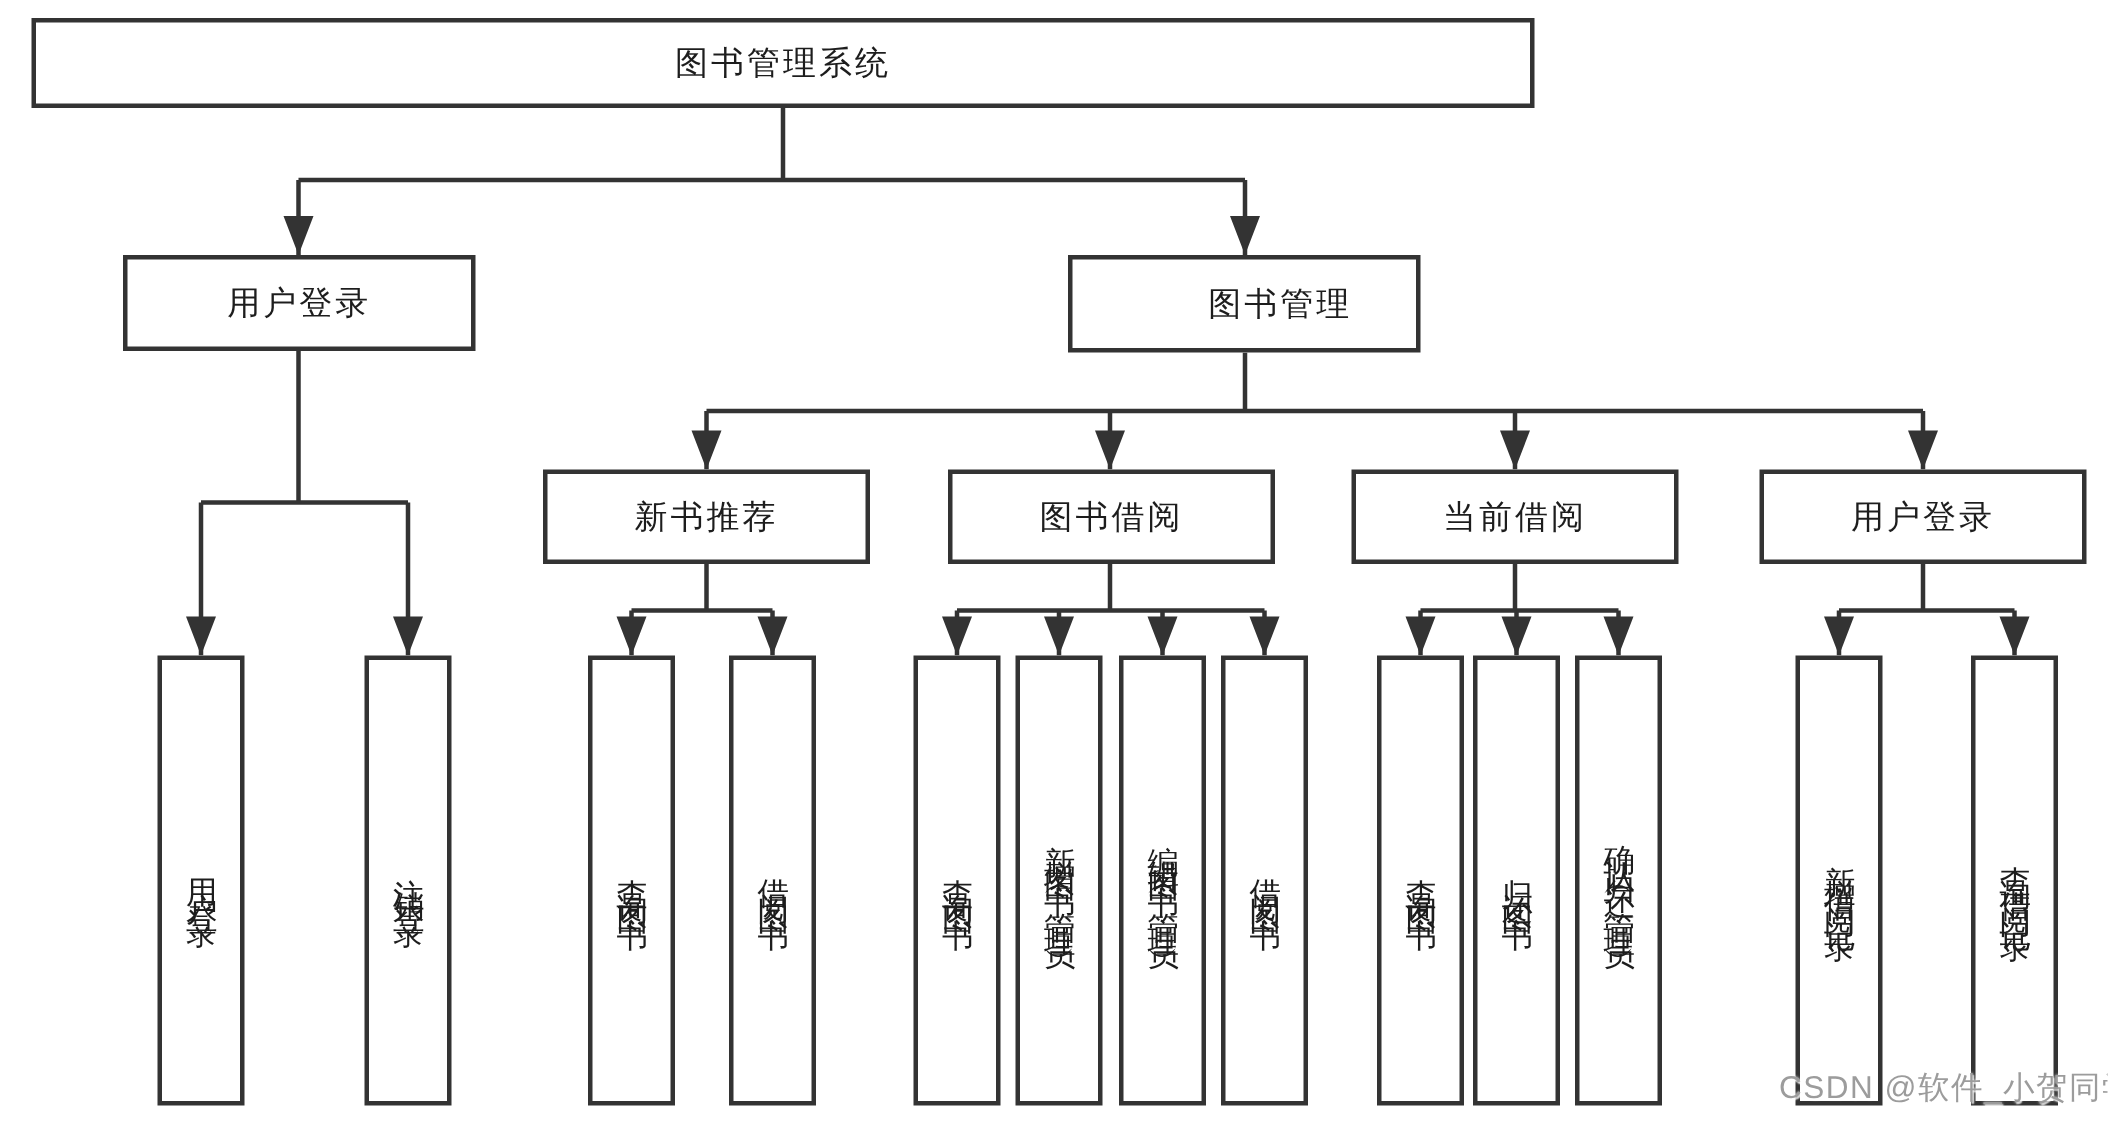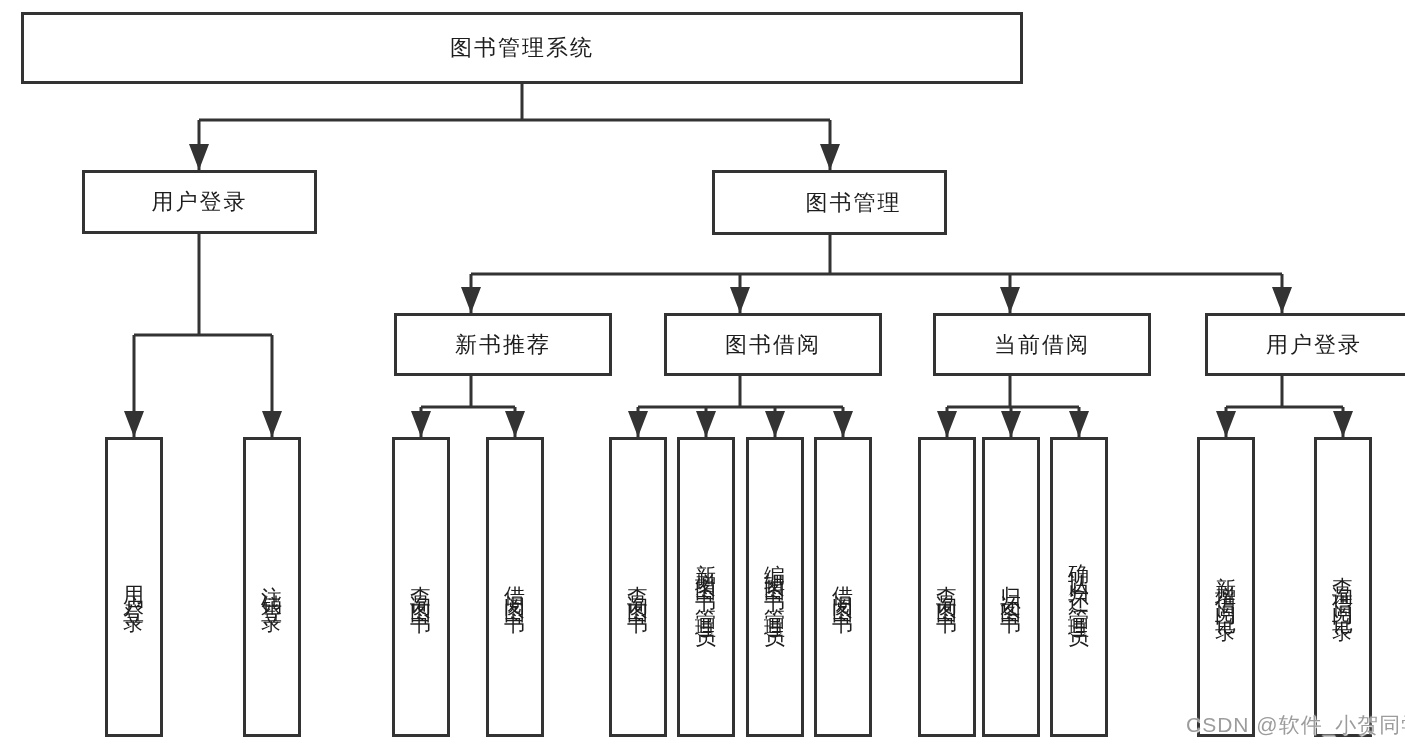--- a/index.html
+++ b/index.html
@@ -37,7 +37,7 @@
     color: #1d1d1d;
     z-index: 2;
   }
-  .root-box   { left: 21px;  top: 12px;  width: 1002px; height: 72px; }
+  .root-box   { left: 21px;  top: 12px;  width: 1002px; height: 60px; }
   .l2-a       { left: 82px;  top: 170px; width: 235px;  height: 64px; }
   .l2-b       { left: 712px; top: 170px; width: 235px;  height: 65px; padding-left: 48px; }
   .l3         { top: 313px; width: 218px; height: 63px; margin-left: 32px; }

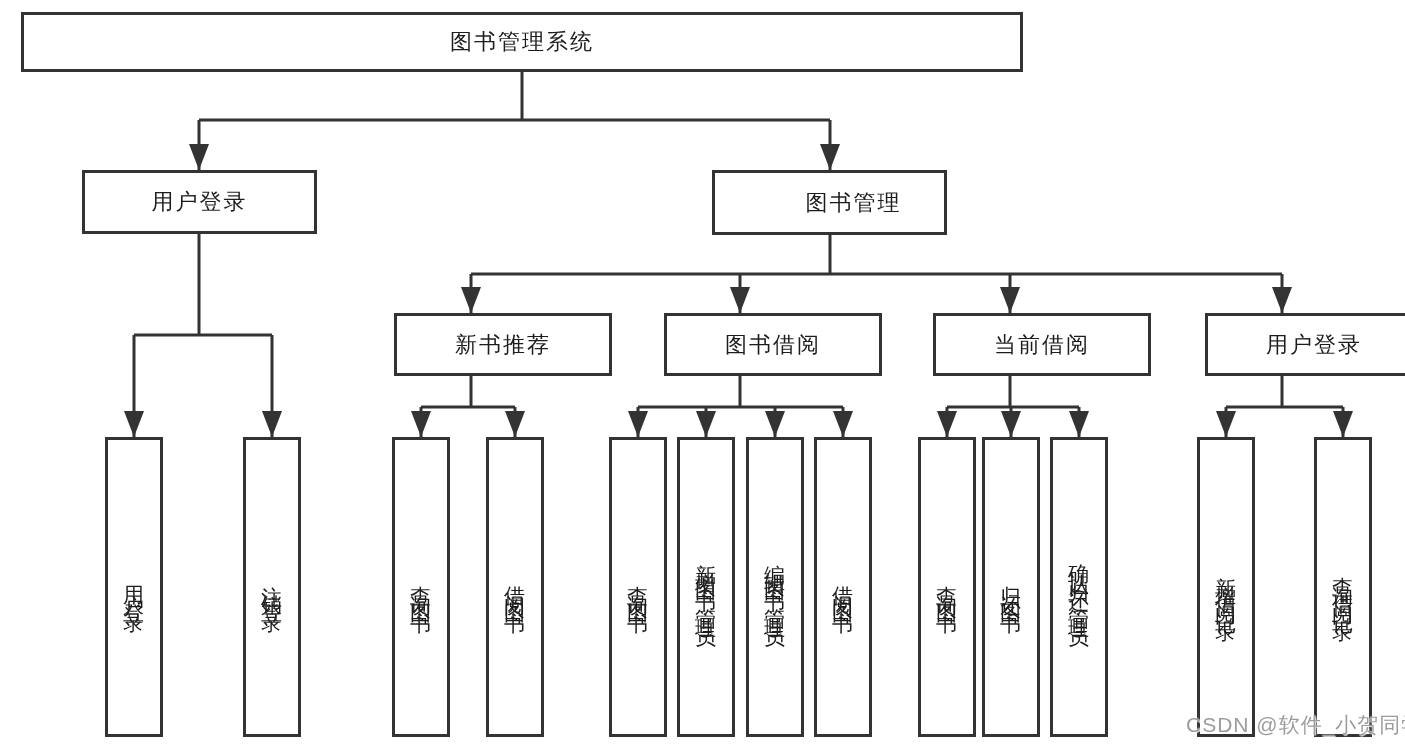--- a/index.html
+++ b/index.html
@@ -40,7 +40,7 @@
   .root-box   { left: 21px;  top: 12px;  width: 1002px; height: 60px; }
   .l2-a       { left: 82px;  top: 170px; width: 235px;  height: 64px; }
   .l2-b       { left: 712px; top: 170px; width: 235px;  height: 65px; padding-left: 48px; }
-  .l3         { top: 313px; width: 218px; height: 63px; margin-left: 32px; }
+  .l3         { top: 313px; width: 218px; height: 63px; }
   .l3-a       { left: 362px; }
   .l3-b       { left: 632px; }
   .l3-c       { left: 901px; }

